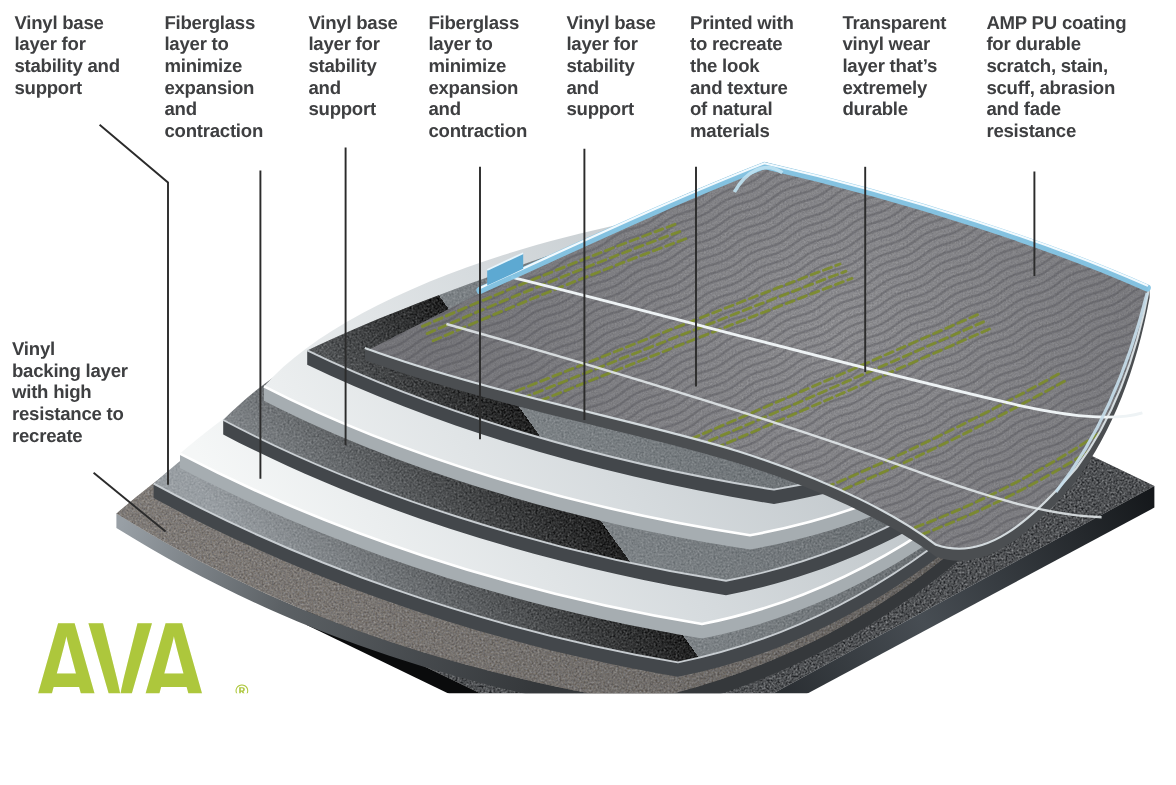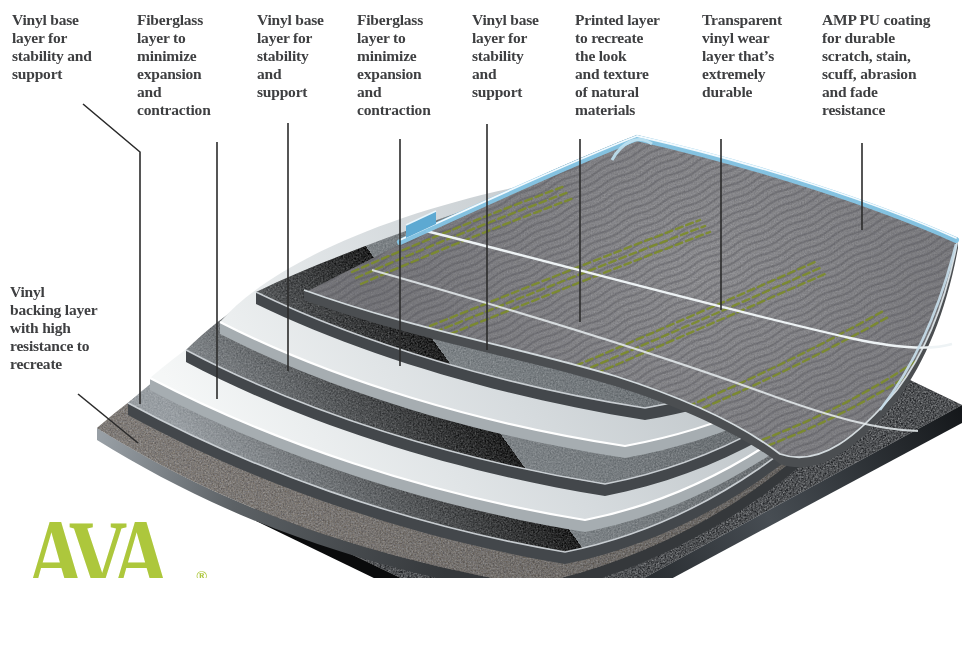--- a/index.html
+++ b/index.html
@@ -4,7 +4,7 @@
 <style>
   html,body{margin:0;padding:0;background:#ffffff;}
   .stage{position:relative;width:980px;height:578px;background:#fff;overflow:hidden;
-         font-family:Liberation Serif, serif;border-radius:28px;}
+         font-family:Liberation Sans, sans-serif;border-radius:28px;}
   .stage svg{position:absolute;left:0;top:0;}
   .callout{position:absolute;font-weight:700;font-size:15.5px;line-height:18px;
            color:#3e3f41;letter-spacing:-0.2px;white-space:pre-line;}

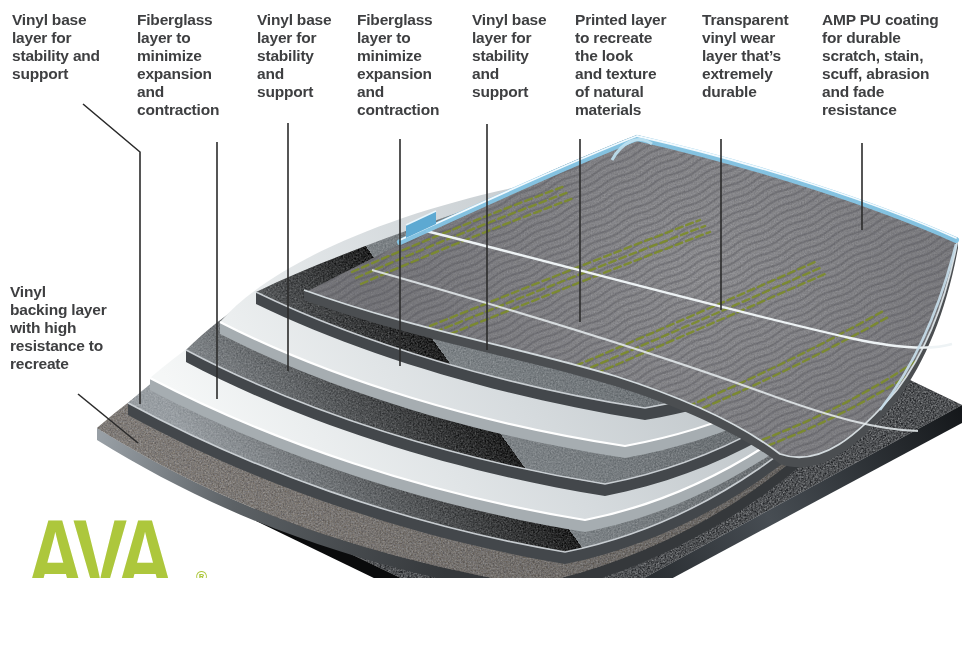--- a/index.html
+++ b/index.html
@@ -214,7 +214,7 @@
 stability
 and
 support</div>
-<div class="callout" style="left:575px;top:11px;width:96px">Printed layer
+<div class="callout" style="left:575px;top:11px;width:96px">Printed with
 to recreate
 the look
 and texture

